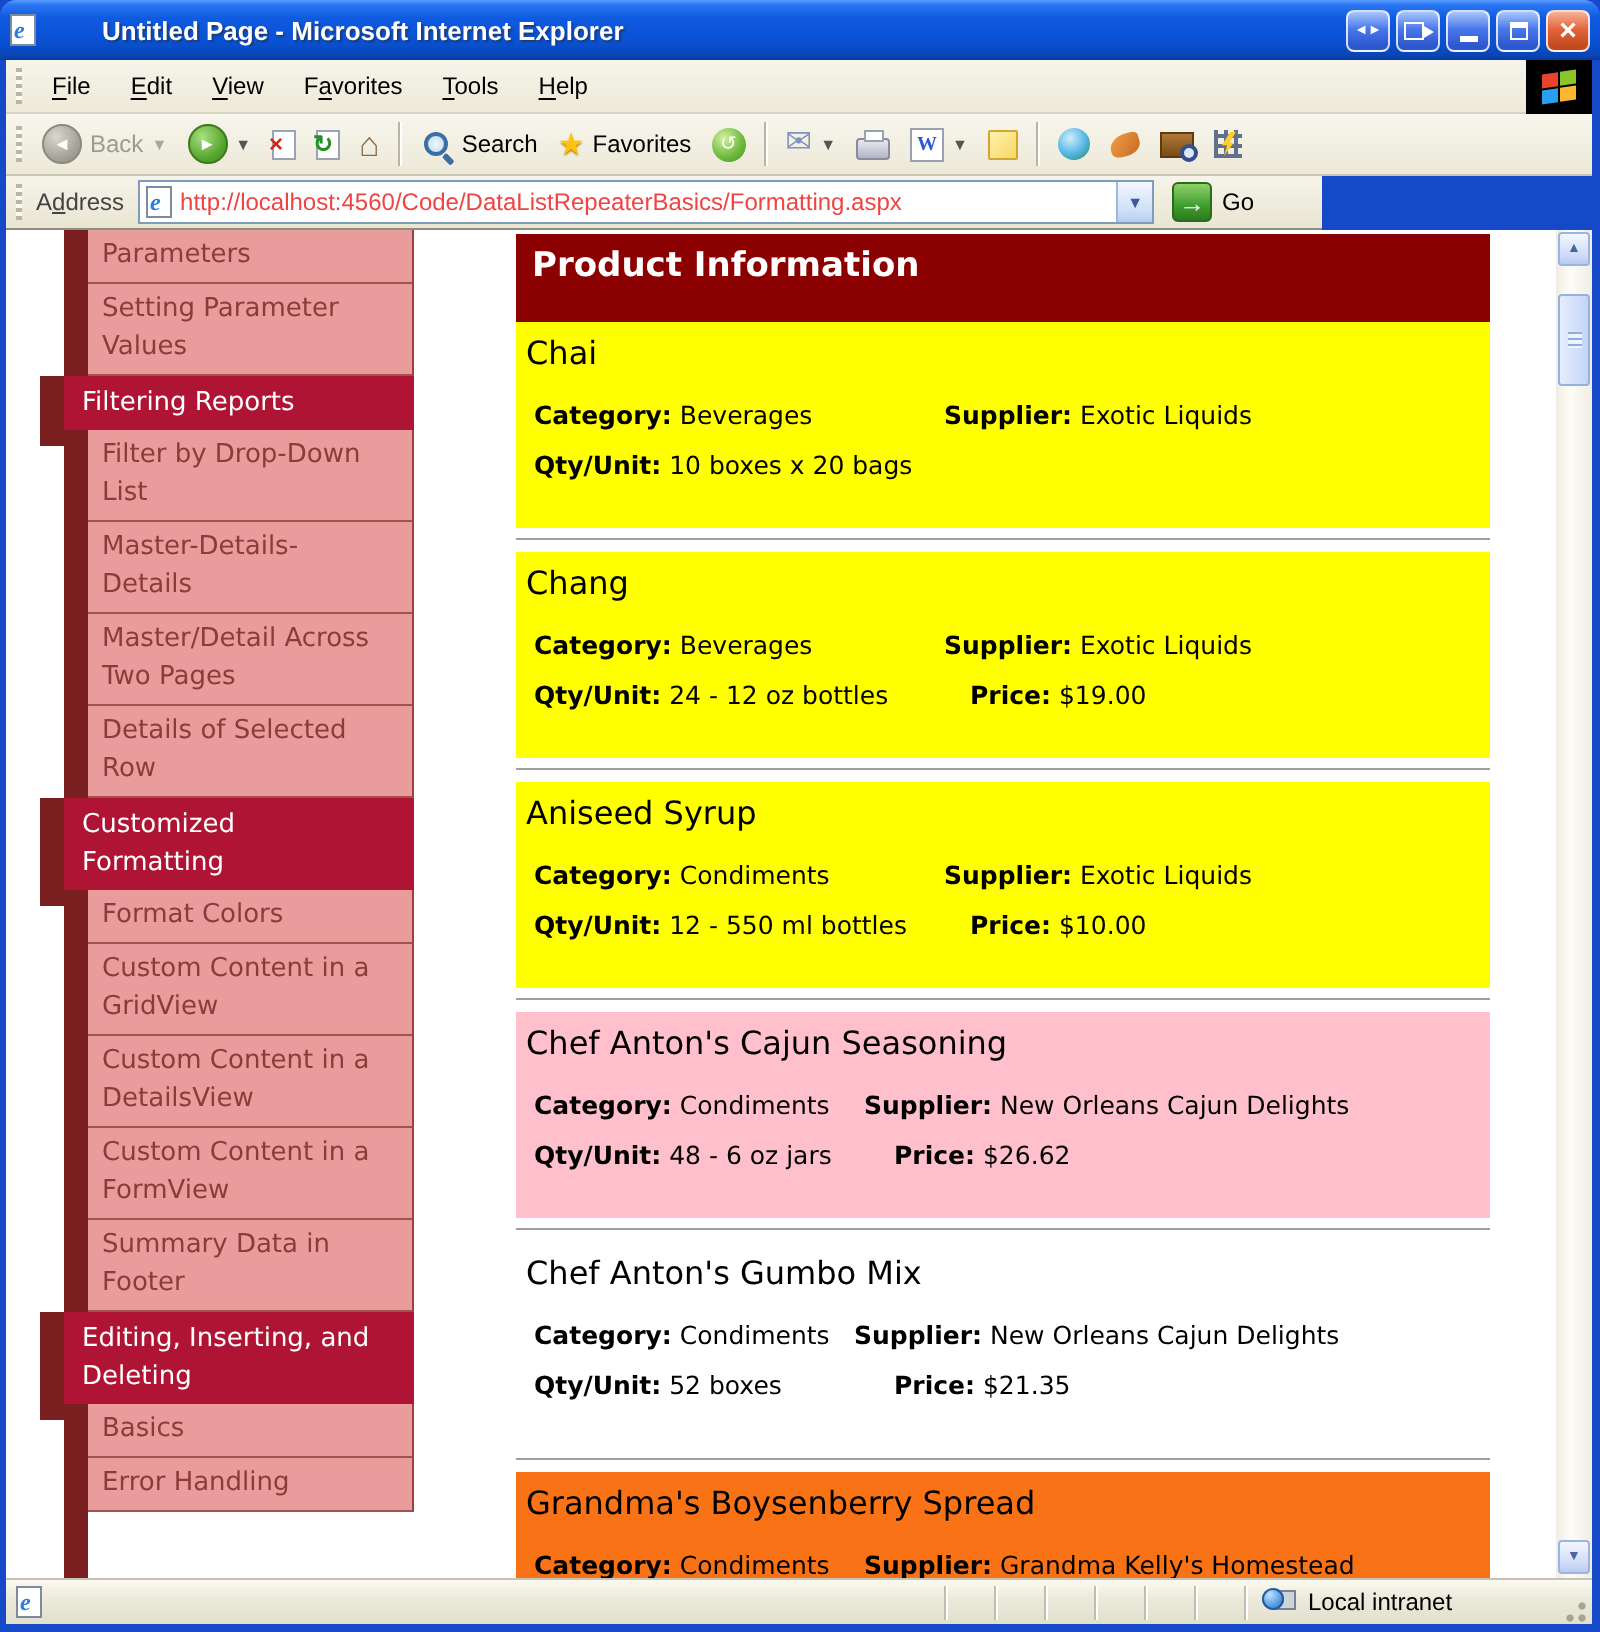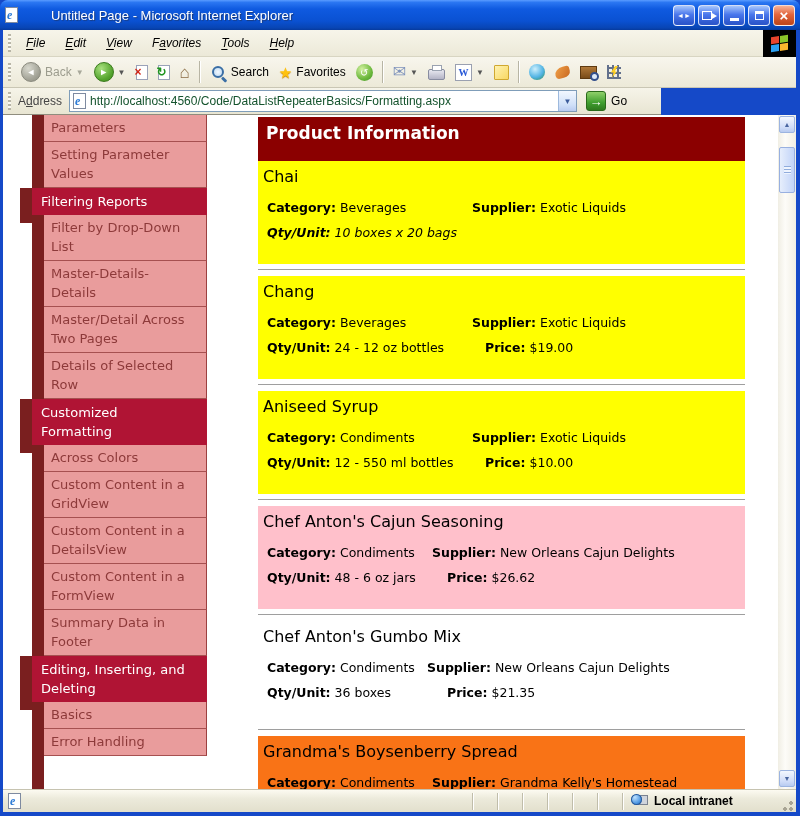--- a/index.html
+++ b/index.html
@@ -12,7 +12,7 @@
     background:linear-gradient(180deg,#5a9cff 0%,#2b77f2 8%,#0f5ae0 30%,#0a51d2 70%,#0845b4 93%,#063a9e 100%);}
   .iedoc{position:relative;width:13px;height:16px;background:#fff;border:1px solid #7e8aa0;box-sizing:border-box;flex:0 0 auto;}
   .iedoc i{position:absolute;left:1px;top:0px;color:#2e7cd6;font-size:12px;line-height:14px;font-weight:bold;font-style:italic;font-family:"Liberation Serif",serif;}
-  .title-text{flex:1;margin-left:6px;color:#fff;font-weight:normal;font-size:13px;white-space:nowrap;overflow:hidden;text-shadow:1px 1px 1px #1a3a7a;padding-left:27px;}
+  .title-text{flex:1;margin-left:6px;color:#fff;font-weight:bold;font-size:13px;white-space:nowrap;overflow:hidden;text-shadow:1px 1px 1px #1a3a7a;padding-left:27px;}
   .winbtns{display:flex;gap:3px;}
   .wbtn{width:22px;height:21px;box-sizing:border-box;border-radius:4px;border:1px solid rgba(255,255,255,.8);
     background:linear-gradient(180deg,#a6c6fc,#4a77ec 45%,#2d57cc 90%);color:#fff;

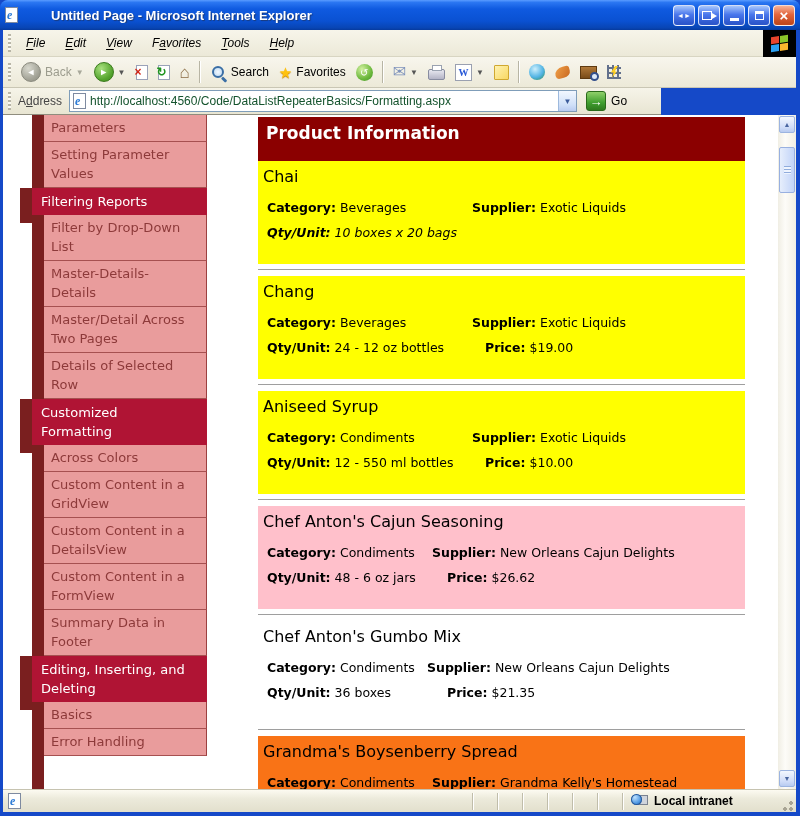--- a/index.html
+++ b/index.html
@@ -26,7 +26,7 @@
 
   
   .menubar{position:absolute;left:3px;top:30px;width:793px;height:27px;box-sizing:border-box;
-    background:linear-gradient(180deg,#f7f5ea,#ece9d8);border-bottom:1px solid #d8d5c2;display:flex;align-items:center;font-style:italic;}
+    background:linear-gradient(180deg,#f7f5ea,#ece9d8);border-bottom:1px solid #d8d5c2;display:flex;align-items:center;}
   .grip{width:3px;height:18px;margin:0 5px;background:repeating-linear-gradient(180deg,#b9b6a7 0 2px,#fbfaf3 2px 4px);flex:0 0 auto;}
   .menu-item{padding:3px 10px;font-size:12px;color:#000;}
   .menu-item u{text-underline-offset:2px;}

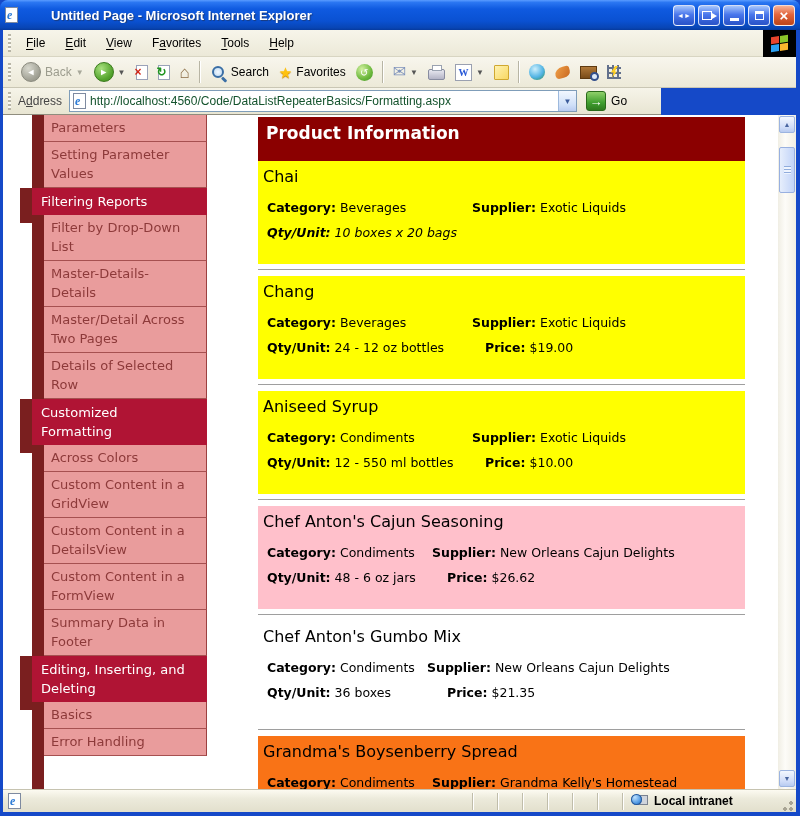--- a/index.html
+++ b/index.html
@@ -74,7 +74,7 @@
     background:linear-gradient(180deg,#f6f4e9,#e8e5d2);border-bottom:1px solid #8f8d7e;display:flex;align-items:center;}
   .addr-label{font-size:12px;color:#444;margin:0 7px 0 2px;}
   .addr-input{width:508px;height:22px;box-sizing:border-box;background:#fff;border:1px solid #7f9db9;display:flex;align-items:center;padding-left:3px;}
-  .addr-url{flex:1;font-size:12px;margin-left:4px;white-space:nowrap;overflow:hidden;color:#14532d;}
+  .addr-url{flex:1;font-size:12px;margin-left:4px;white-space:nowrap;overflow:hidden;color:#ef4444;}
   .addr-drop{width:17px;height:20px;background:linear-gradient(180deg,#f2f7fe,#cfe0f8 70%,#b8cbf0);border-left:1px solid #9db9dd;display:flex;align-items:center;justify-content:center;color:#3a5a9a;font-size:8px;}
   .go-btn{display:flex;align-items:center;gap:5px;margin-left:9px;font-size:12px;color:#000;}
   .go-ico{width:20px;height:20px;box-sizing:border-box;border-radius:3px;border:1px solid #2a6a1a;

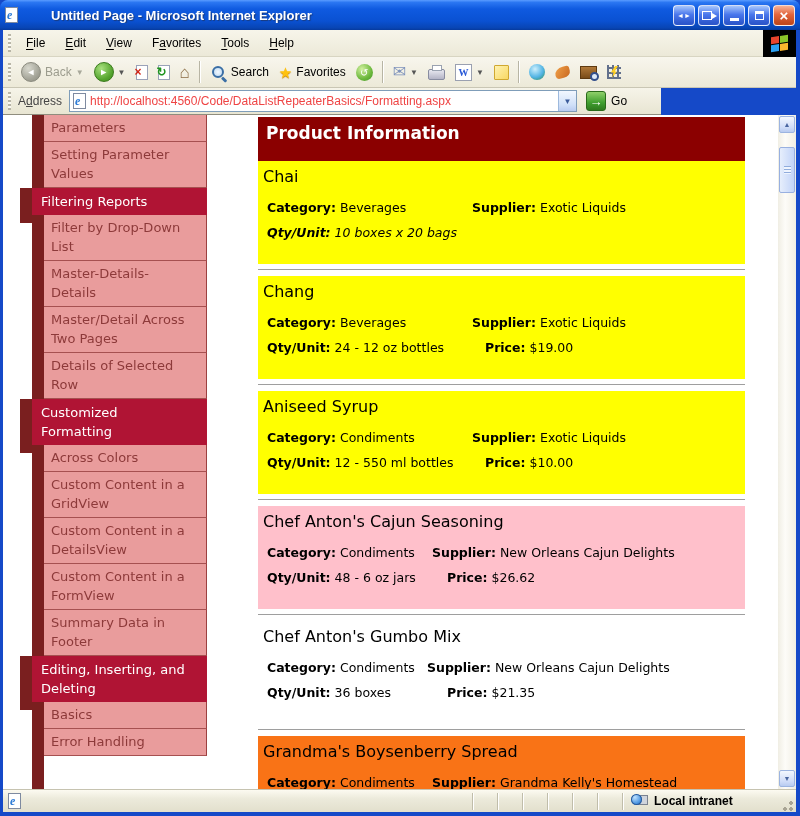--- a/index.html
+++ b/index.html
@@ -302,7 +302,7 @@
             <span class="pcell rest"><b>Supplier:</b> <span>Exotic Liquids</span></span>
           </div>
           <div class="prow">
-            <span class="pcell" style="width:218px;font-style:italic;"><b>Qty/Unit:</b> <span>10 boxes x 20 bags</span></span>
+            <span class="pcell" style="width:218px;"><b>Qty/Unit:</b> <span>10 boxes x 20 bags</span></span>
           </div>
         </div>
         <hr class="sep">

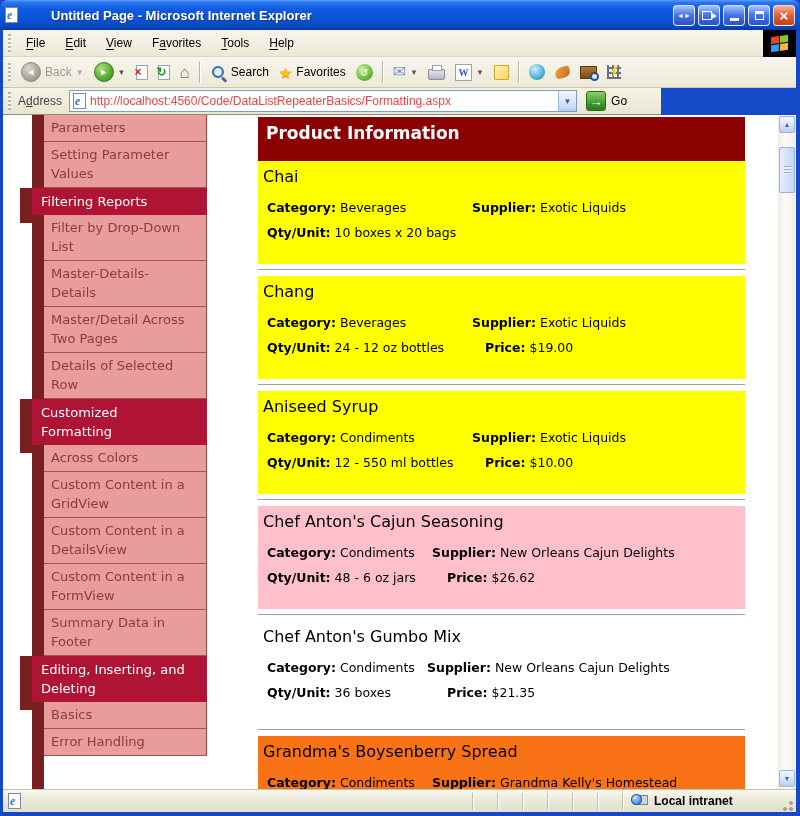--- a/index.html
+++ b/index.html
@@ -277,7 +277,7 @@
 Row</div>
         <div class="side-header">Customized
 Formatting</div>
-        <div class="side-item">Across Colors</div>
+        <div class="side-item">Format Colors</div>
         <div class="side-item">Custom Content in a
 GridView</div>
         <div class="side-item">Custom Content in a

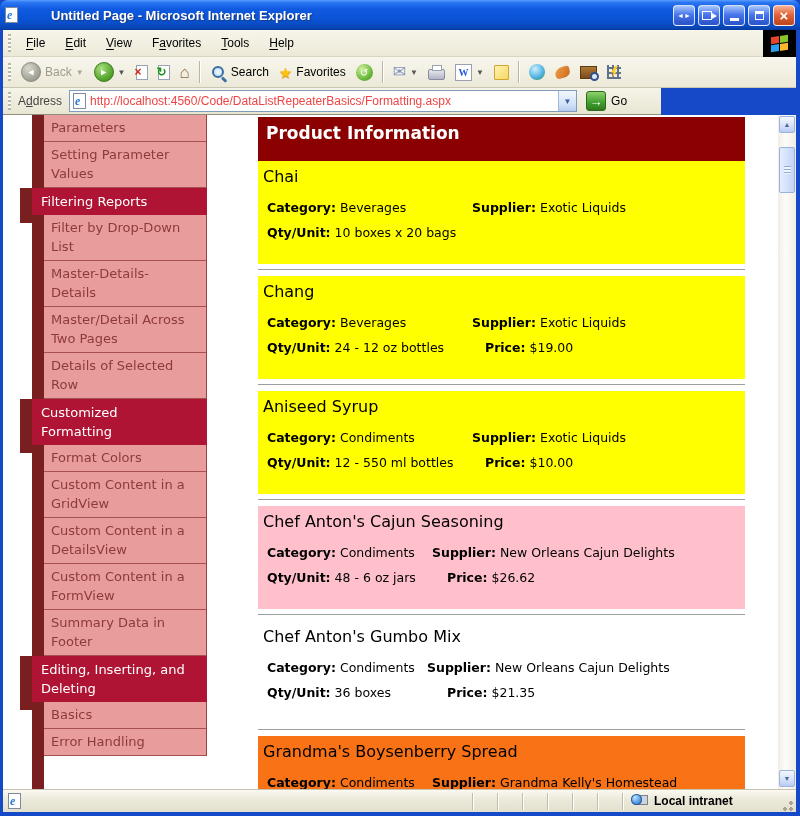--- a/index.html
+++ b/index.html
@@ -353,7 +353,7 @@
             <span class="pcell rest"><b>Supplier:</b> <span>New Orleans Cajun Delights</span></span>
           </div>
           <div class="prow">
-            <span class="pcell" style="width:180px;"><b>Qty/Unit:</b> <span>36 boxes</span></span>
+            <span class="pcell" style="width:180px;"><b>Qty/Unit:</b> <span>52 boxes</span></span>
             <span class="pcell rest"><b>Price:</b> <span>$21.35</span></span>
           </div>
         </div>

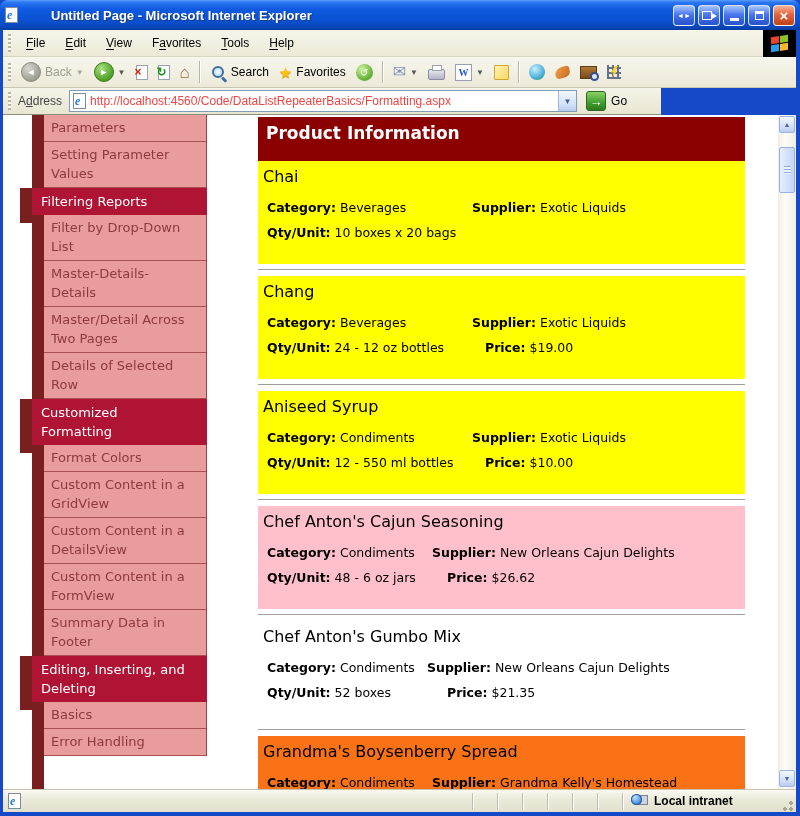--- a/index.html
+++ b/index.html
@@ -120,7 +120,7 @@
     background:linear-gradient(180deg,#fcfaf1,#eceadb 40%,#e2dfcc);border-top:1px solid #c6c3b0;display:flex;align-items:center;font-size:12px;}
   .sb-left{flex:1;display:flex;align-items:center;padding-left:5px;}
   .sb-pane{width:24px;height:17px;border-left:1px solid #c0bdaa;box-shadow:inset 1px 0 0 #fff;}
-  .sb-zone{display:flex;align-items:center;gap:6px;width:146px;height:17px;border-left:1px solid #c0bdaa;box-shadow:inset 1px 0 0 #fff;padding-left:8px;color:#000;font-weight:bold;}
+  .sb-zone{display:flex;align-items:center;gap:6px;width:146px;height:17px;border-left:1px solid #c0bdaa;box-shadow:inset 1px 0 0 #fff;padding-left:8px;color:#000;}
   .zone-ico{position:relative;width:17px;height:14px;}
   .zone-ico::before{content:"";position:absolute;right:0;top:1px;width:10px;height:8px;background:#cfd4dc;border:1px solid #7a8290;}
   .zone-ico::after{content:"";position:absolute;left:0;top:0;width:11px;height:11px;border-radius:50%;

